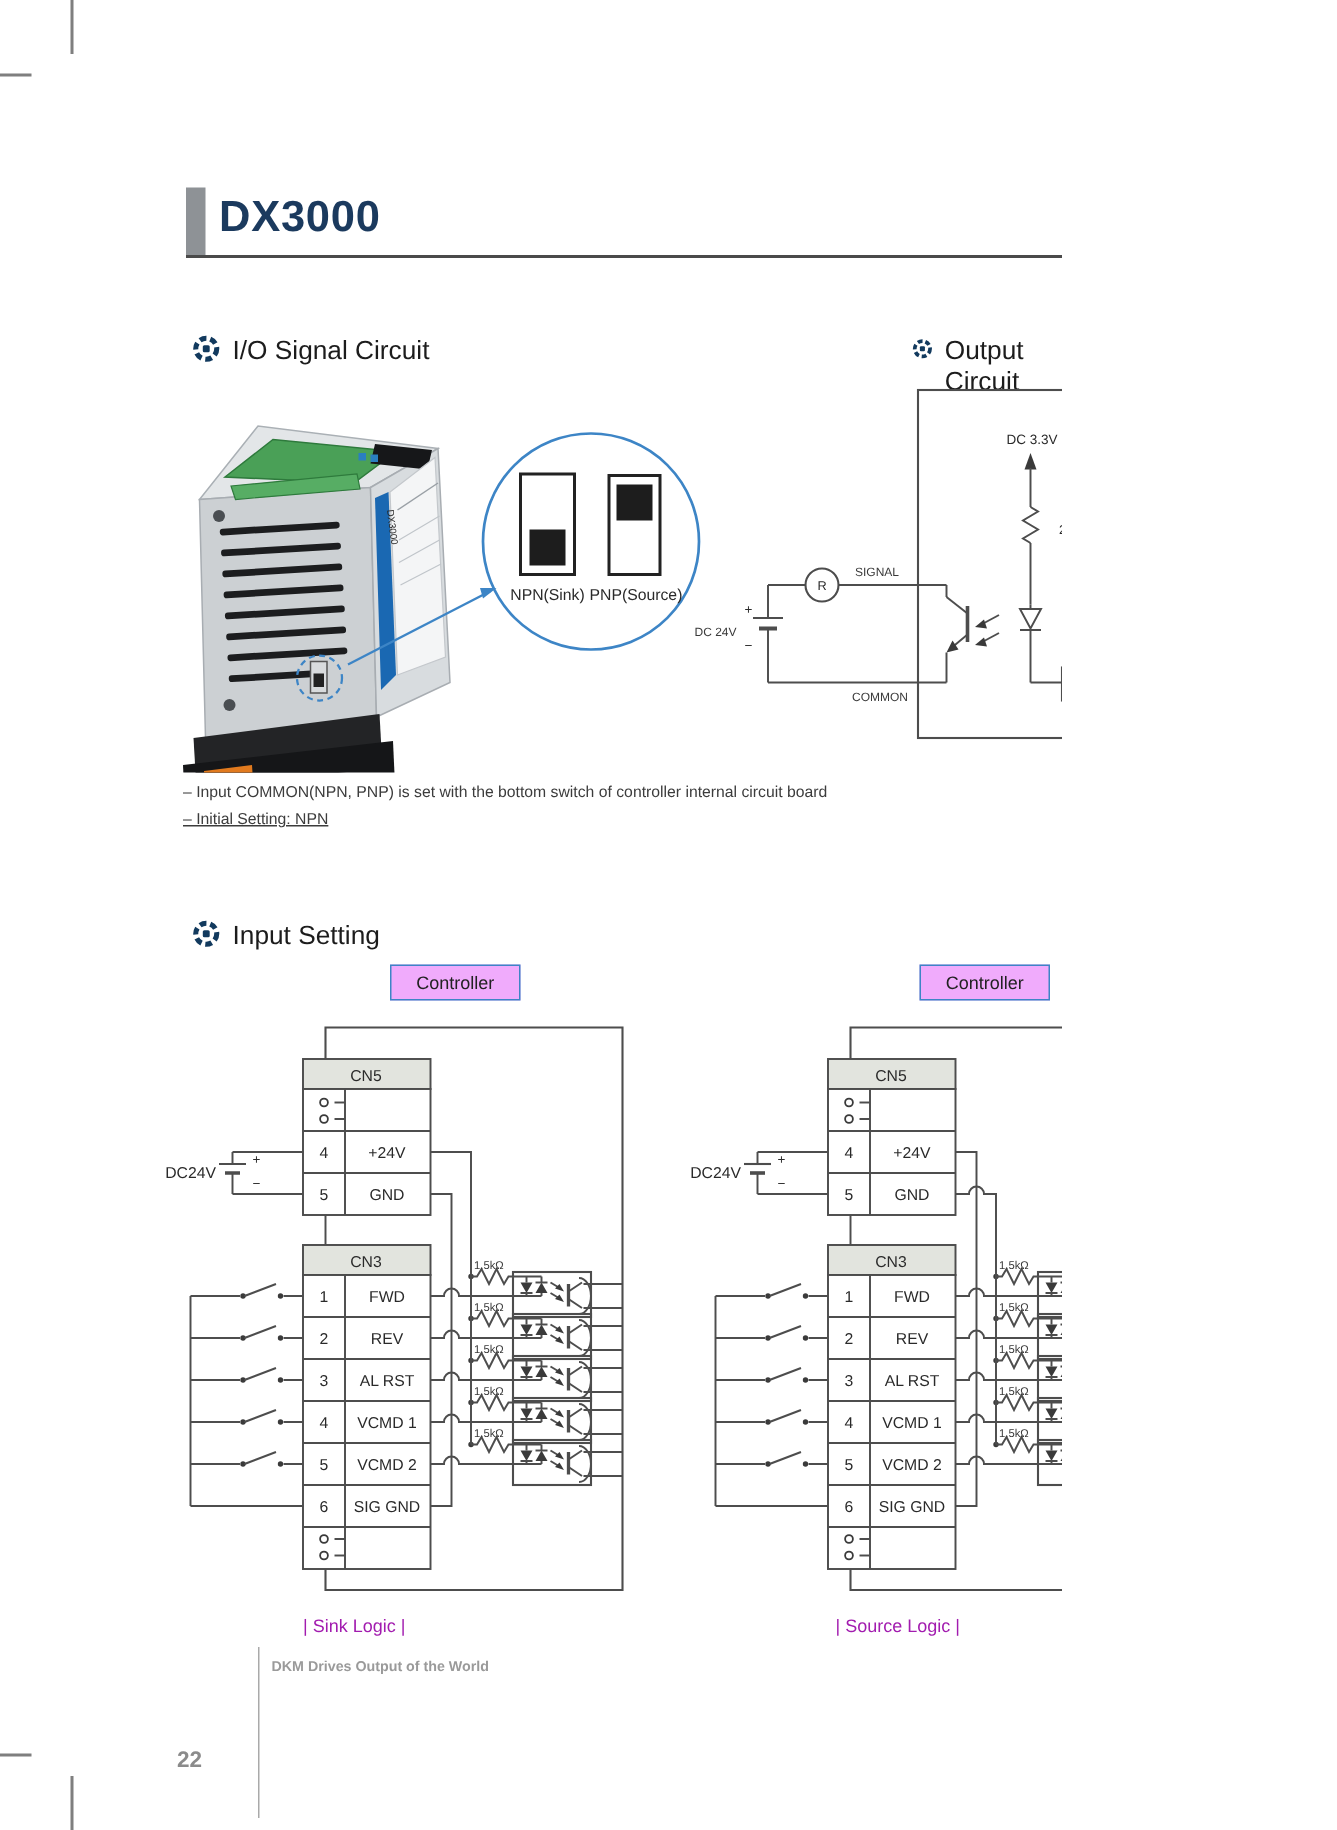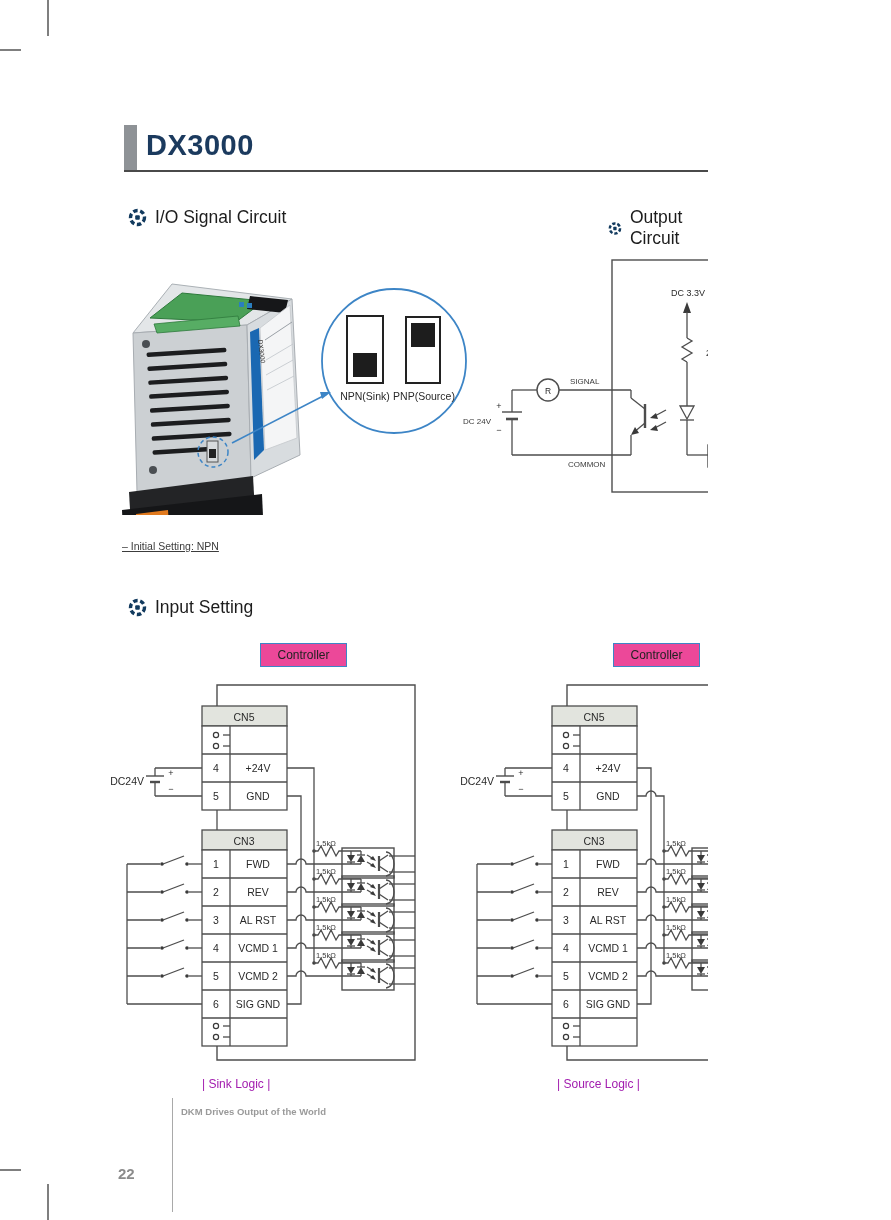--- a/index.html
+++ b/index.html
@@ -13,7 +13,7 @@
   #page-title{left:146px;top:129px;font-size:29px;font-weight:bold;color:#1b3a5e;letter-spacing:0.5px;}
   #title-rule{left:124px;top:170px;width:740px;height:2px;background:#4a4a4a;}
   
-  .sec-head{position:absolute;display:flex;align-items:center;gap:8px;}
+  .sec-head{position:absolute;display:flex;align-items:flex-start;gap:8px;margin-top:16px;}
   .sec-head span{font-size:17.5px;color:#1c1c1c;}
   
   .note{position:absolute;left:122px;font-size:10.5px;color:#3c3c3c;}

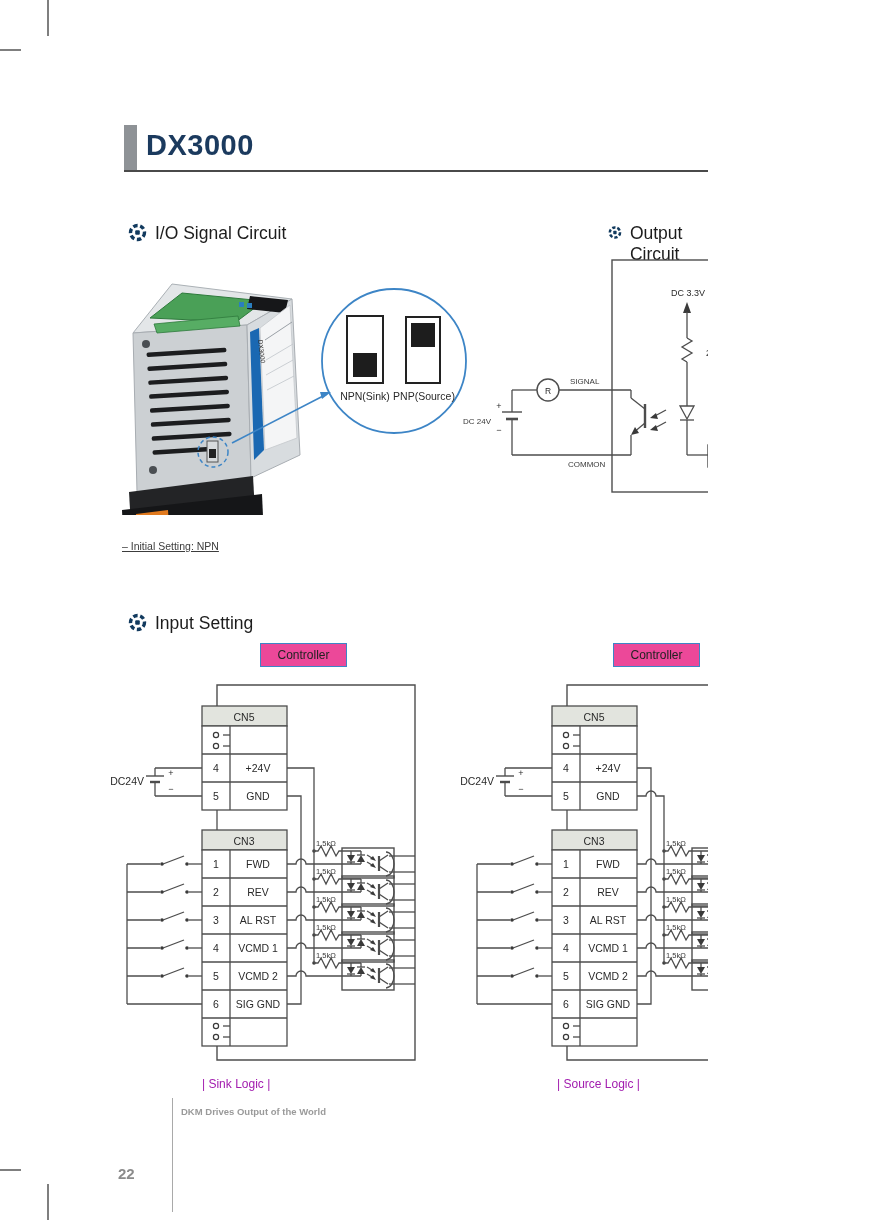--- a/index.html
+++ b/index.html
@@ -190,6 +190,7 @@
     </g>
   </svg>
 
+  <div class="note" style="top:522px;">– Input COMMON(NPN, PNP) is set with the bottom switch of controller internal circuit board</div>
   <div class="note" style="top:540px;text-decoration:underline;">– Initial Setting: NPN</div>
 
   <div class="ctrl-box" style="left:260px;top:643px;">

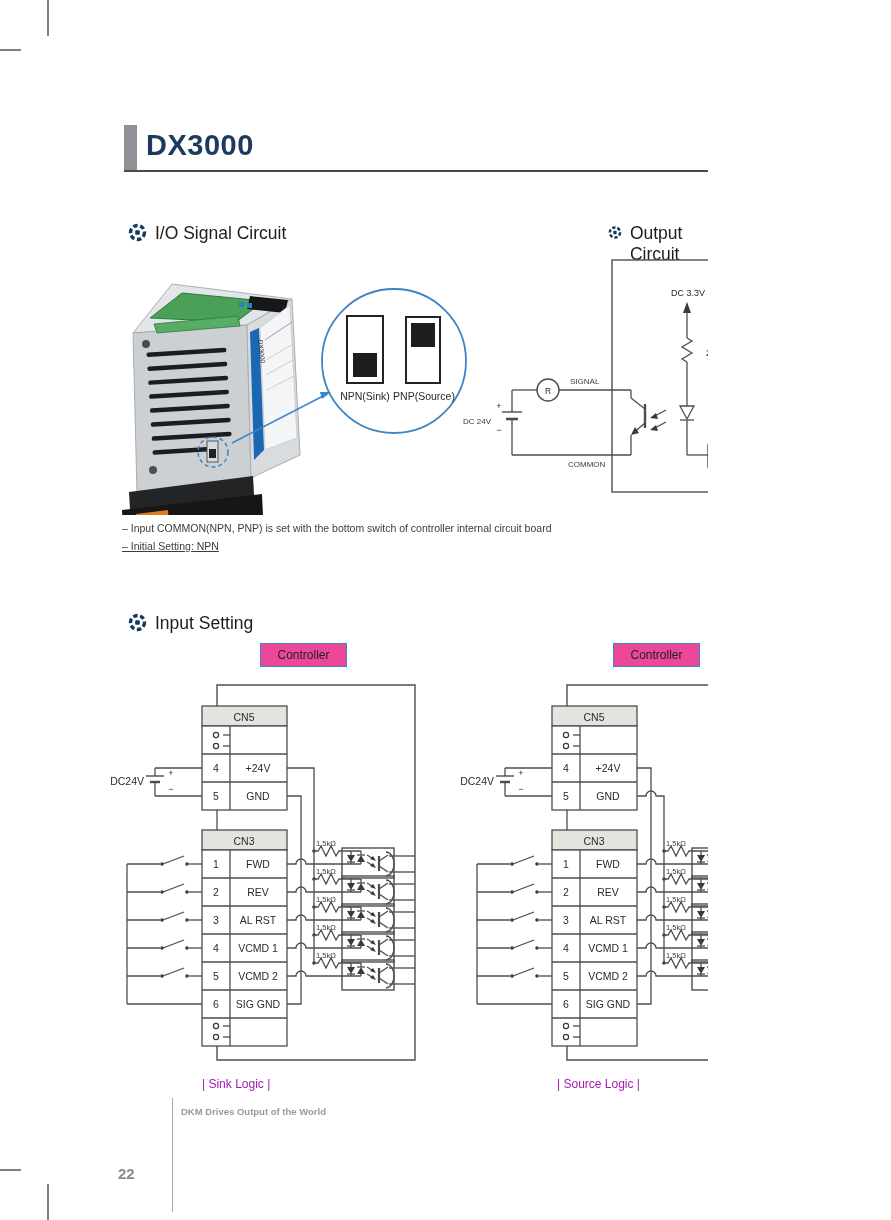--- a/index.html
+++ b/index.html
@@ -19,7 +19,7 @@
   .note{position:absolute;left:122px;font-size:10.5px;color:#3c3c3c;}
   
   .ctrl-box{position:absolute;width:85px;height:22px;border:1.5px solid #3d85c6;
-            display:flex;align-items:center;justify-content:center;font-size:12px;color:#222;background:#ec4899;}
+            display:flex;align-items:center;justify-content:center;font-size:12px;color:#222;background:#f0abfc;}
   
   .caption{position:absolute;width:200px;text-align:left;font-size:12px;color:#a21caf;}
   

